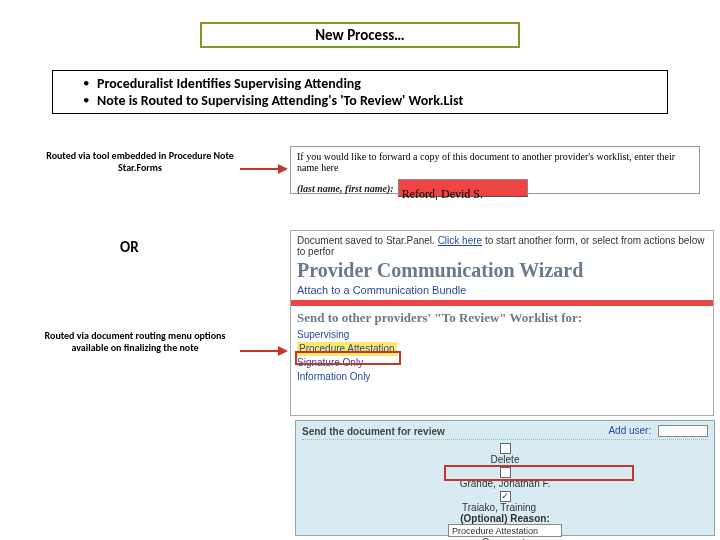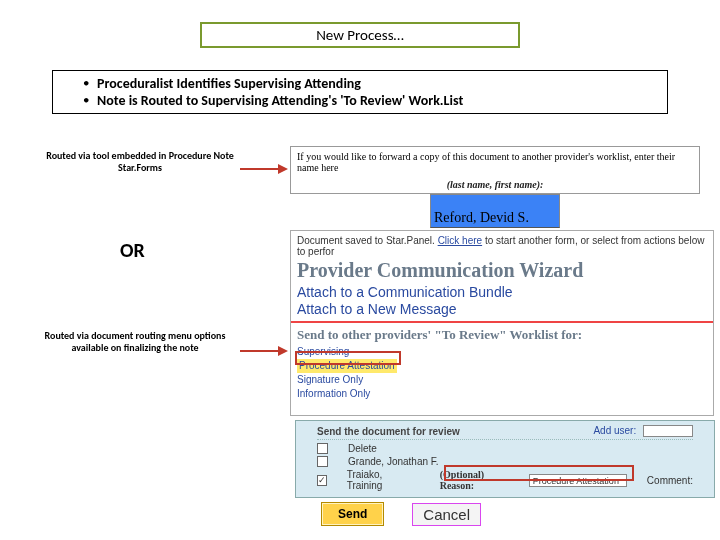--- a/index.html
+++ b/index.html
@@ -18,7 +18,7 @@
     width: 320px; height: 26px;
     border: 2px solid #7a9a2e;
     text-align: center;
-    font-weight: normal;
+    font-weight: bold;
     font-size: 15px;
     line-height: 22px;
     color: #000;

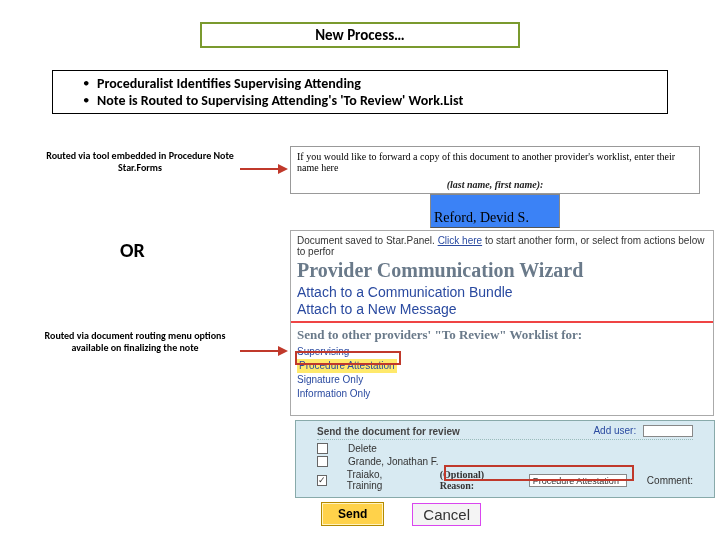--- a/index.html
+++ b/index.html
@@ -69,7 +69,7 @@
     font-family: "Times New Roman", serif;
     font-size: 10px;
   }
-  .panel1 .line2 { margin-top: 6px; display: flex; align-items: center; gap: 4px; flex-direction: column; }
+  .panel1 .line2 { margin-top: 6px; display: flex; align-items: center; gap: 4px; }
   .panel1 .label-italic { font-style: italic; font-weight: bold; color: #222; }
   .panel1 .field {
     border: 1px solid #888; border-bottom: 1px solid #555;

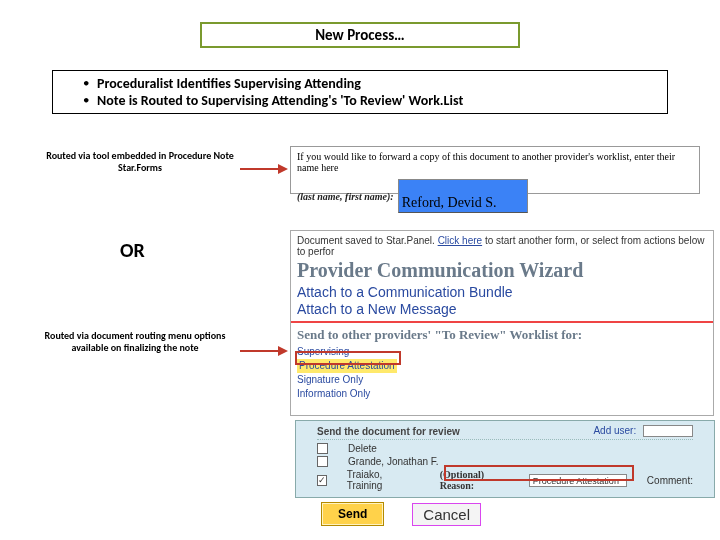--- a/index.html
+++ b/index.html
@@ -73,8 +73,8 @@
   .panel1 .label-italic { font-style: italic; font-weight: bold; color: #222; }
   .panel1 .field {
     border: 1px solid #888; border-bottom: 1px solid #555;
-    width: 130px; height: 14px; font-size: 14px;
-    padding: 16px 3px; line-height: 13px; background: #3b82f6;
+    width: 130px; height: 14px; font-size: 12px;
+    padding: 8px 3px; line-height: 13px; background: #ef4444;
   }
 
   

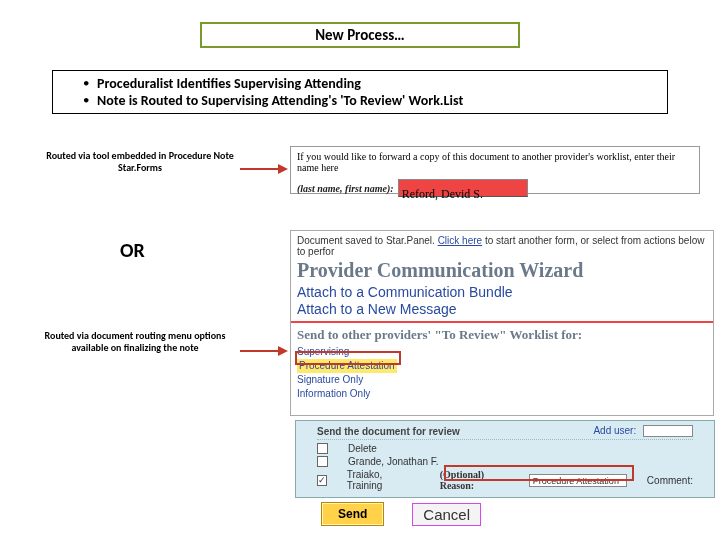--- a/index.html
+++ b/index.html
@@ -41,7 +41,7 @@
     line-height: 1.2;
   }
   .cap1 { left: 40px; top: 150px; width: 200px; }
-  .or { position: absolute; left: 120px; top: 238px; font-weight: bold; font-size: 20px; text-align: center; }
+  .or { position: absolute; left: 120px; top: 238px; font-weight: bold; font-size: 15px; text-align: center; }
   .cap2 { left: 30px; top: 330px; width: 210px; }
   .arrow {
     position: absolute;

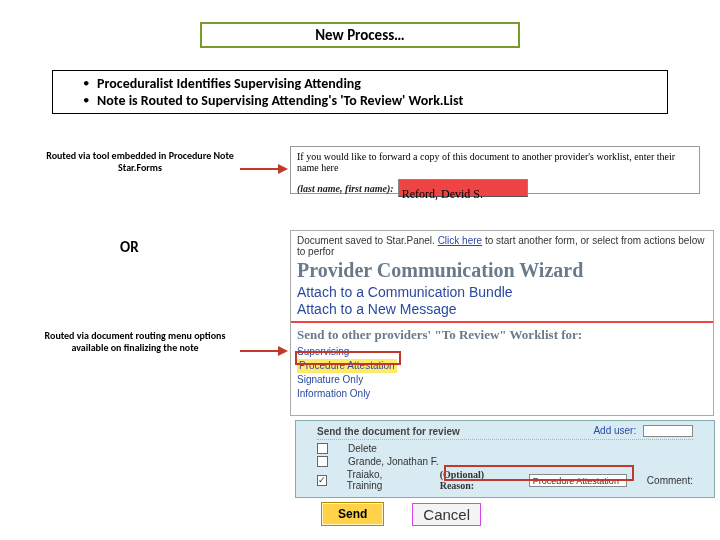--- a/index.html
+++ b/index.html
@@ -88,7 +88,7 @@
     font-size: 10px;
   }
   .panel2 .top {
-    border-bottom: 2px solid #ef4444;
+    border-bottom: 6px solid #ef4444;
     padding: 4px 6px;
   }
   .panel2 .wizard-title {

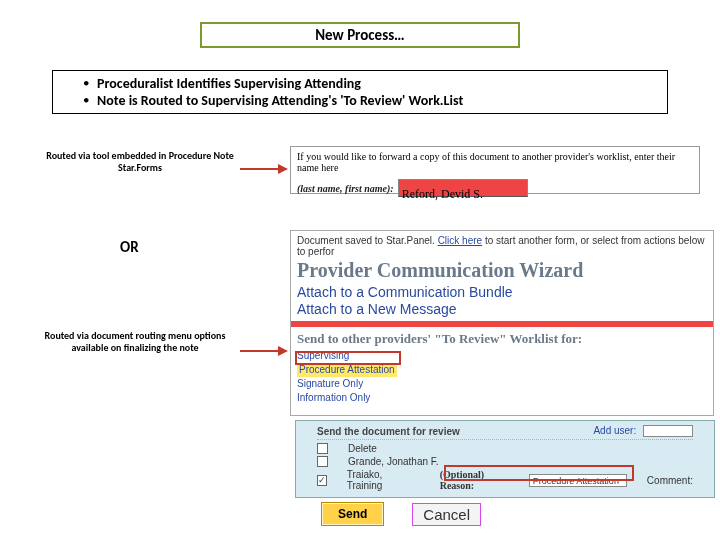--- a/index.html
+++ b/index.html
@@ -98,7 +98,7 @@
     font-weight: bold;
     margin: 2px 0 2px;
   }
-  .panel2 .link { color: #2a4aa0; font-size: 14px; margin-top: 1px; }
+  .panel2 .link { color: #2a4aa0; font-size: 11px; margin-top: 1px; }
   .panel2 .saved { color: #333; font-size: 10px; }
   .panel2 .click-link { color: #2a4aa0; text-decoration: underline; }
   .panel2 .send-header {

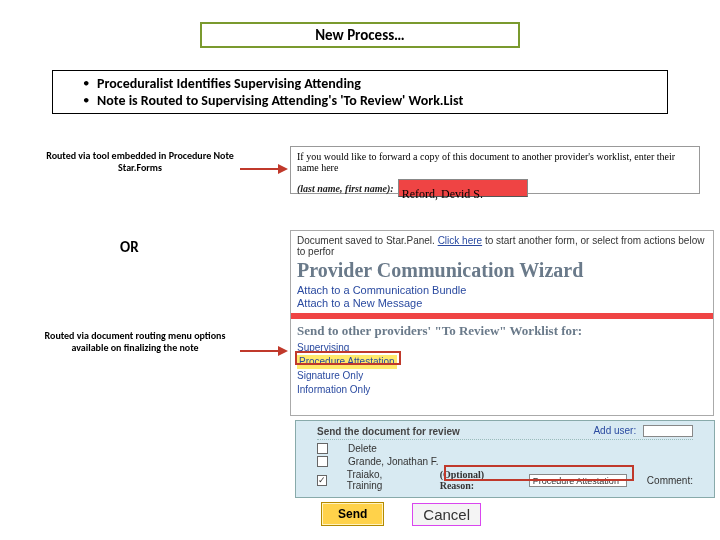--- a/index.html
+++ b/index.html
@@ -198,7 +198,6 @@
     </div>
     <div class="wizard-title">Provider Communication Wizard</div>
     <div class="link">Attach to a Communication Bundle</div>
-    <div class="link">Attach to a New Message</div>
   </div>
   <div class="send-header">Send to other providers' "To Review" Worklist for:</div>
   <div class="options">

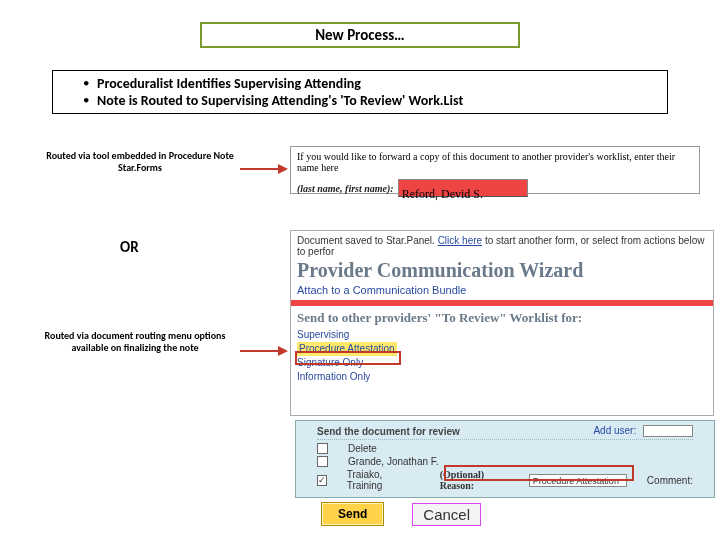--- a/index.html
+++ b/index.html
@@ -122,12 +122,12 @@
   .panel3 {
     position: absolute;
     left: 295px; top: 420px;
-    width: 420px; height: 78px;
+    width: 420px; height: 116px;
     border: 1px solid #8aa;
     background: #d8eaf2;
     font-family: Verdana, Arial, sans-serif;
     font-size: 10px;
-    padding: 4px 21px;
+    padding: 4px 6px;
   }
   .panel3 .hdr {
     display: flex; justify-content: space-between; align-items: center;

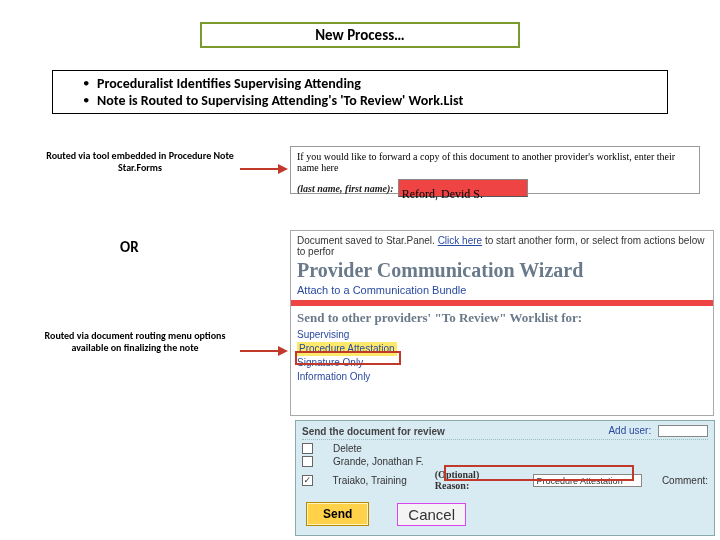--- a/index.html
+++ b/index.html
@@ -137,7 +137,7 @@
   }
   .panel3 .adduser { color: #2a4aa0; font-weight: normal; }
   .panel3 .adduser .box { display:inline-block; border:1px solid #888; background:#fff; width:50px; height:12px; vertical-align:middle; margin-left:4px;}
-  .panel3 .row { display: flex; align-items: center; gap: 20px; font-size: 10px; color: #333; padding: 1px 0; }
+  .panel3 .row { display: flex; align-items: center; gap: 0; font-size: 10px; color: #333; padding: 1px 0; flex-direction: column; }
   .panel3 .cb { width: 11px; height: 11px; border: 1px solid #666; background: #fff; display:inline-block; font-size:9px; line-height:9px; text-align:center;}
   .panel3 .reason-box { border:1px solid #888; background:#fff; width:114px; height:13px; font-size:9px; padding:0 3px; line-height:12px; }
   .panel3 .redbox2 {

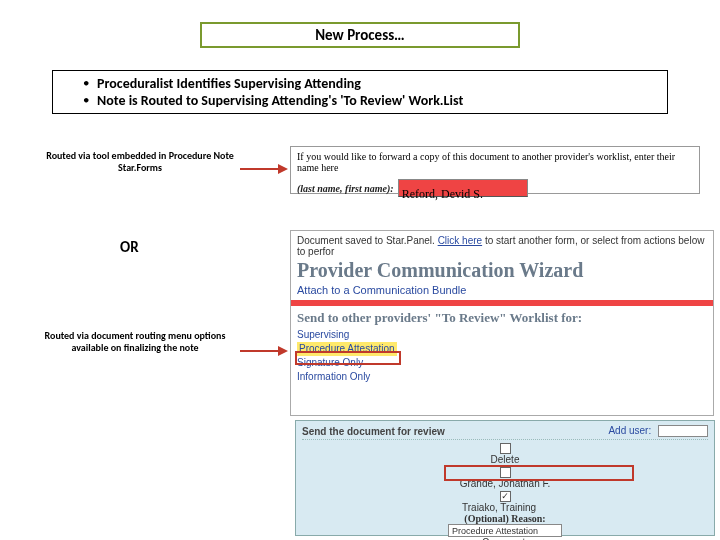--- a/index.html
+++ b/index.html
@@ -228,7 +228,7 @@
   <div class="row">
     <span class="cb">✓</span>
     <span style="width:86px;">Traiako, Training</span>
-    <span style="font-weight:bold;font-family:Liberation Serif, serif;">(Optional) Reason:</span>
+    <span style="font-weight:bold;">(Optional) Reason:</span>
     <span class="reason-box">Procedure Attestation</span>
     <span style="font-weight:normal;">Comment:</span>
   </div>

